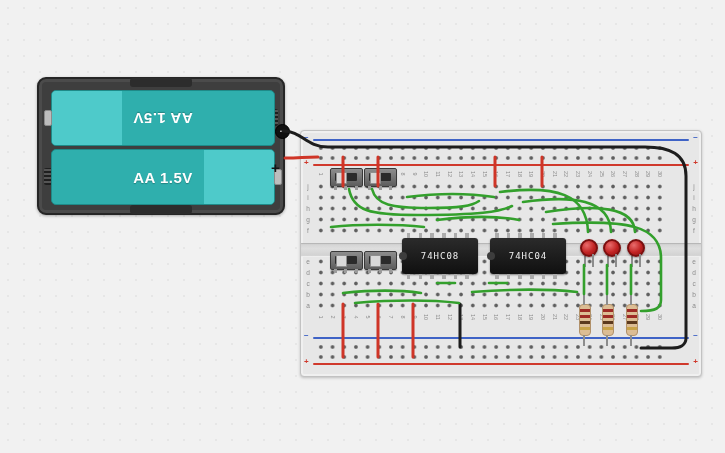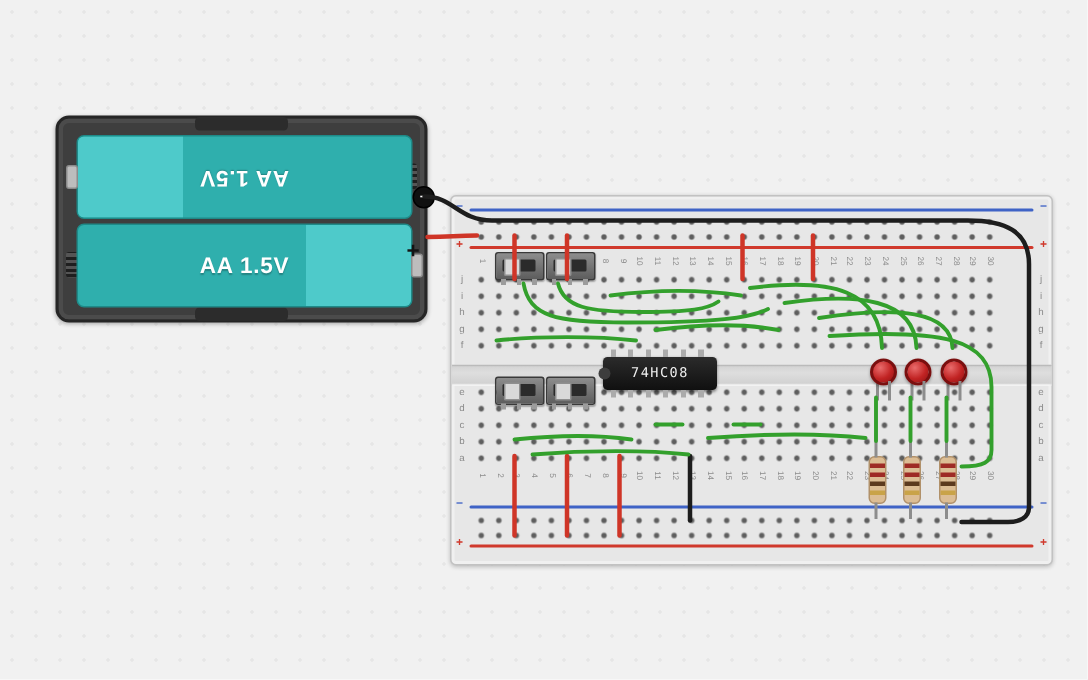--- a/index.html
+++ b/index.html
@@ -72,7 +72,7 @@
   #sw1{left:330px;top:168px;} #sw2{left:364px;top:168px;}
   #sw3{left:330px;top:251px;} #sw4{left:364px;top:251px;}
 
-  .ic{position:absolute;width:76px;height:22px;background:linear-gradient(#2b2b2b,#101010);border-radius:3px;
+  .ic{position:absolute;width:76px;height:36px;background:linear-gradient(#2b2b2b,#101010);border-radius:3px;
       color:#efefef;display:flex;align-items:center;justify-content:center;z-index:3;
       font-family:"DejaVu Sans Mono", monospace;font-size:9px;letter-spacing:1px;box-shadow:0 1px 2px rgba(0,0,0,.45);}
   .ic::before,.ic::after{content:"";position:absolute;left:5px;right:5px;height:5px;

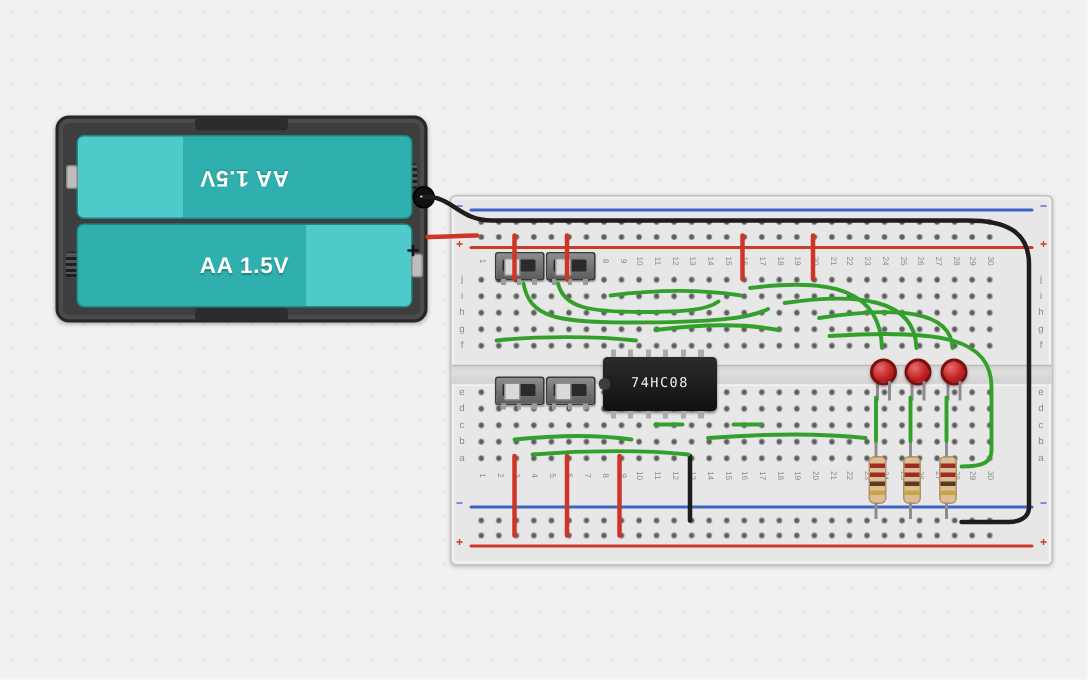--- a/index.html
+++ b/index.html
@@ -273,6 +273,10 @@
     <div class="notch"></div>
     <span>74HC08</span>
   </div>
+  <div class="ic" id="ic2">
+    <div class="notch"></div>
+    <span>74HC04</span>
+  </div>
 
   <div class="led" id="led1">
       <div class="body" style="background: radial-gradient(circle at 35% 30%, rgb(233, 108, 108), rgb(193, 35, 35) 55%, rgb(141, 20, 20));"></div>

